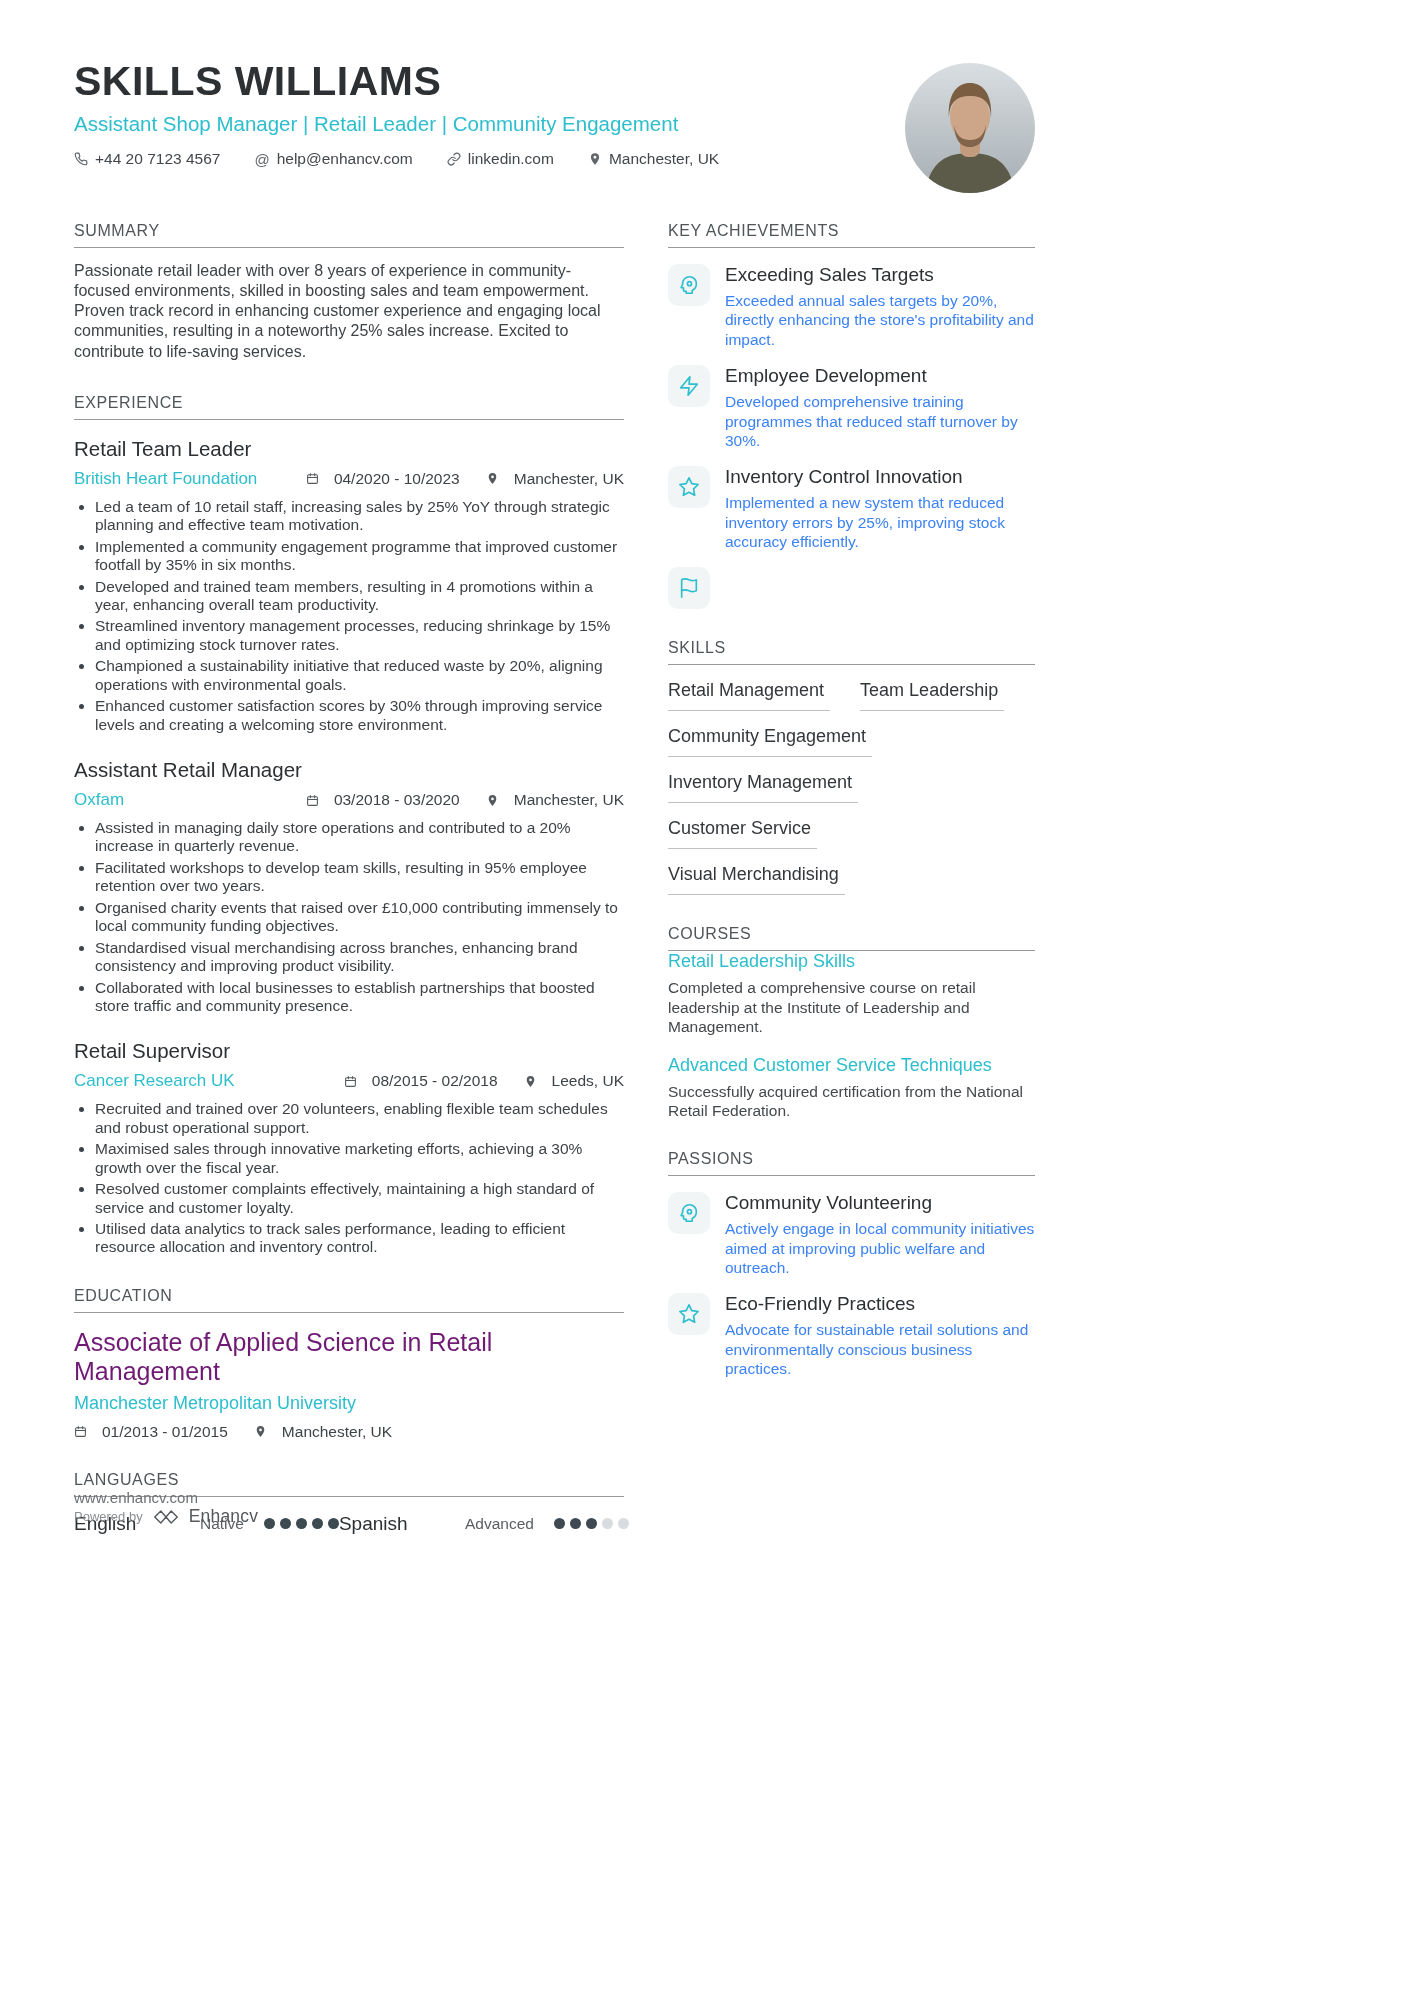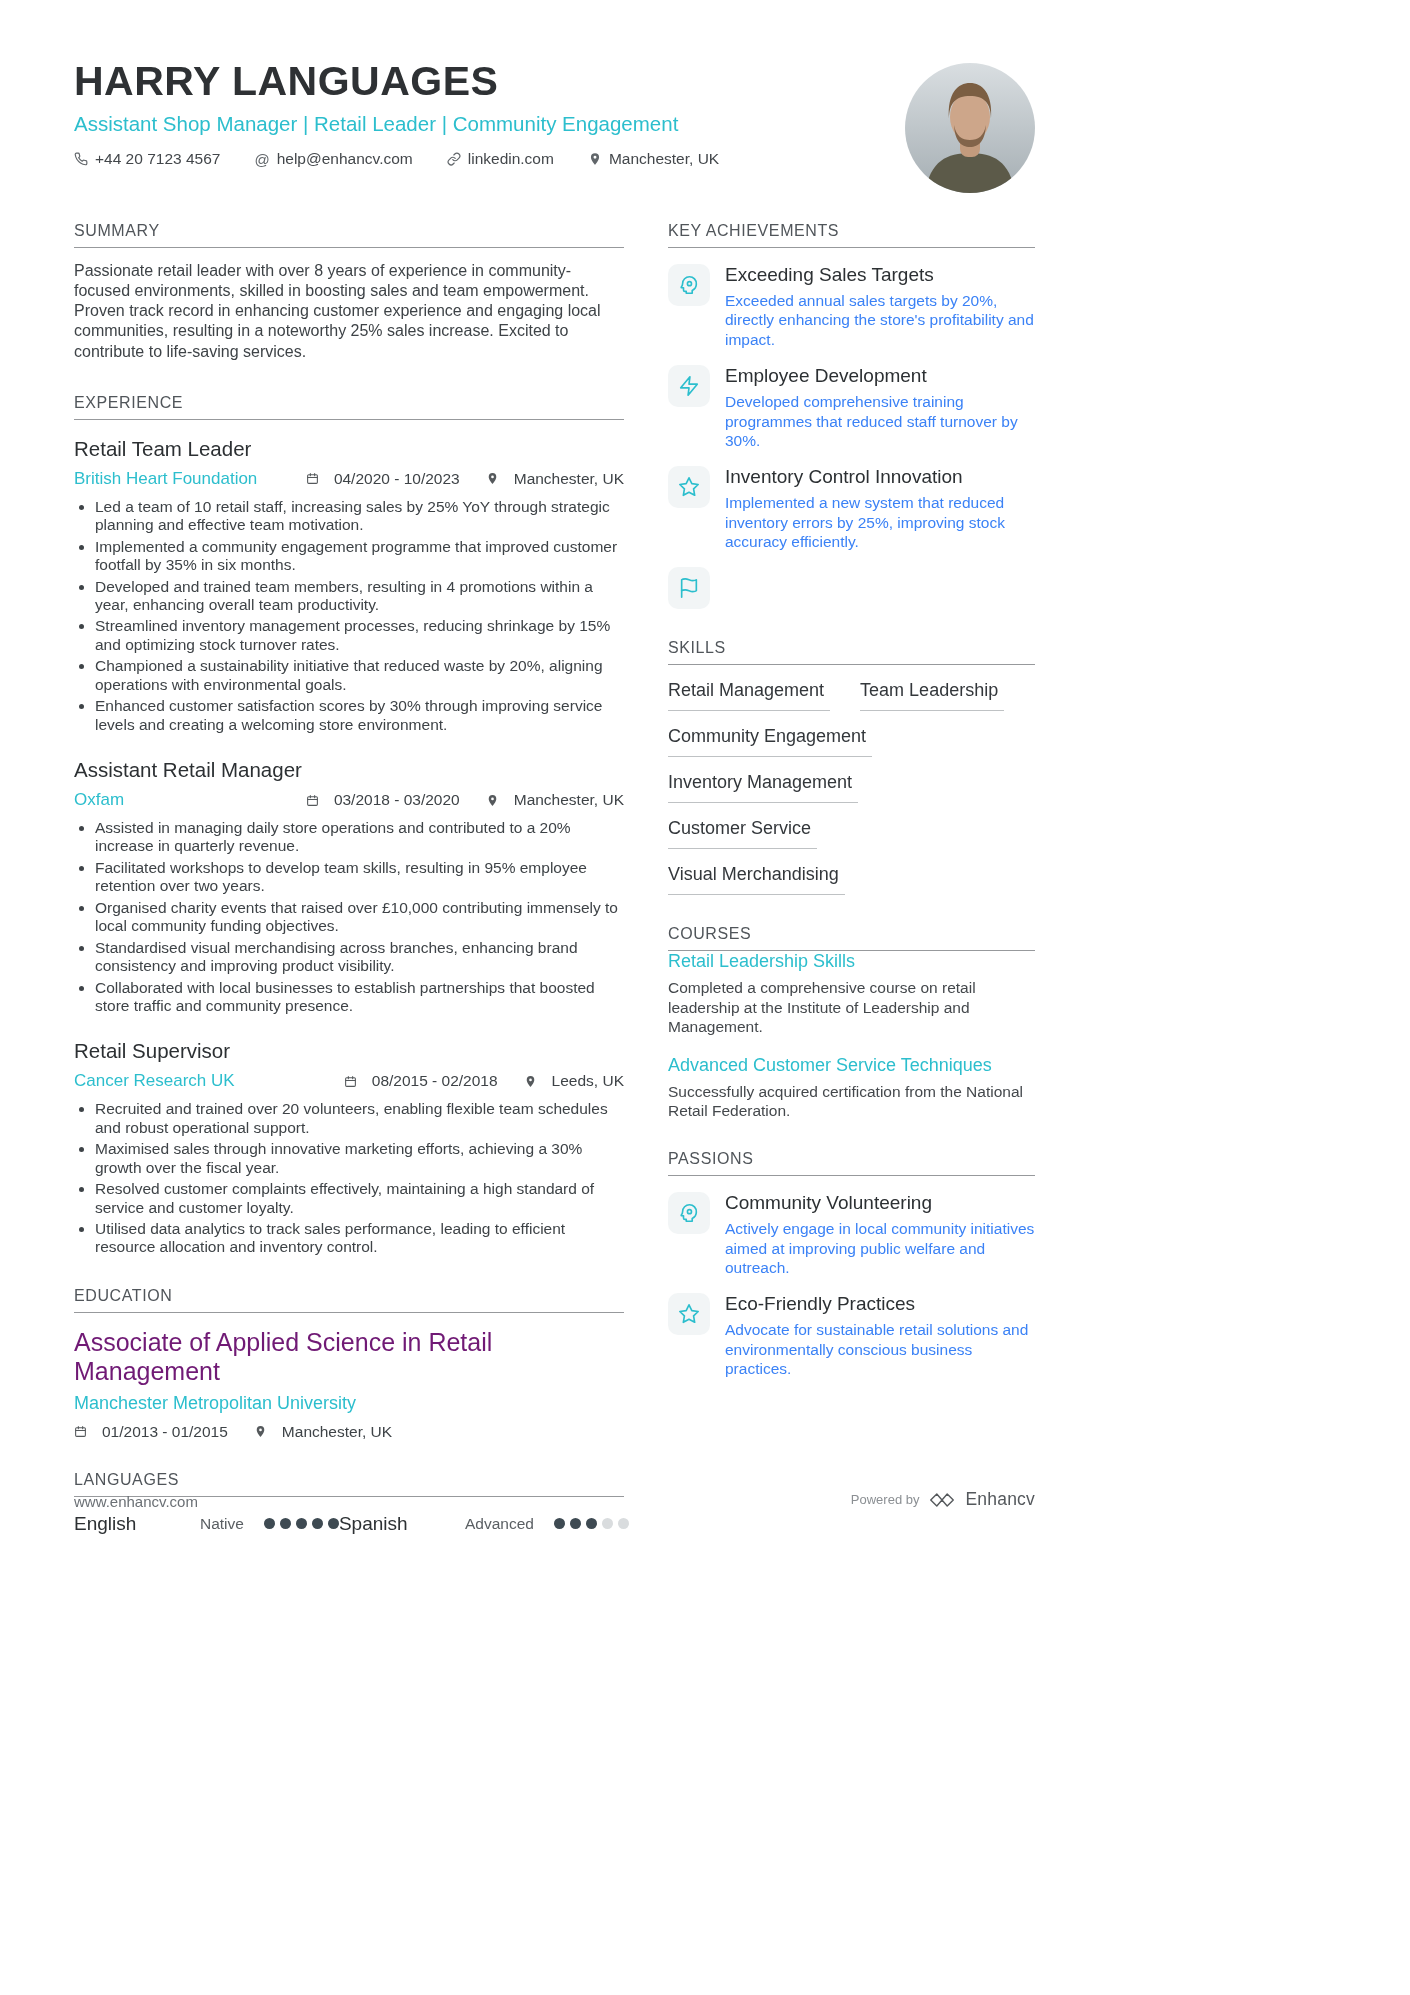--- a/index.html
+++ b/index.html
@@ -127,7 +127,7 @@
 <div class="content">
 
   <header class="header">
-    <h1 class="name">HARRY LANGUAGES</h1>
+    <h1 class="name">SKILLS WILLIAMS</h1>
     <div class="subtitle">Assistant Shop Manager | Retail Leader | Community Engagement</div>
     <div class="contact-row">
       <span class="contact-item">

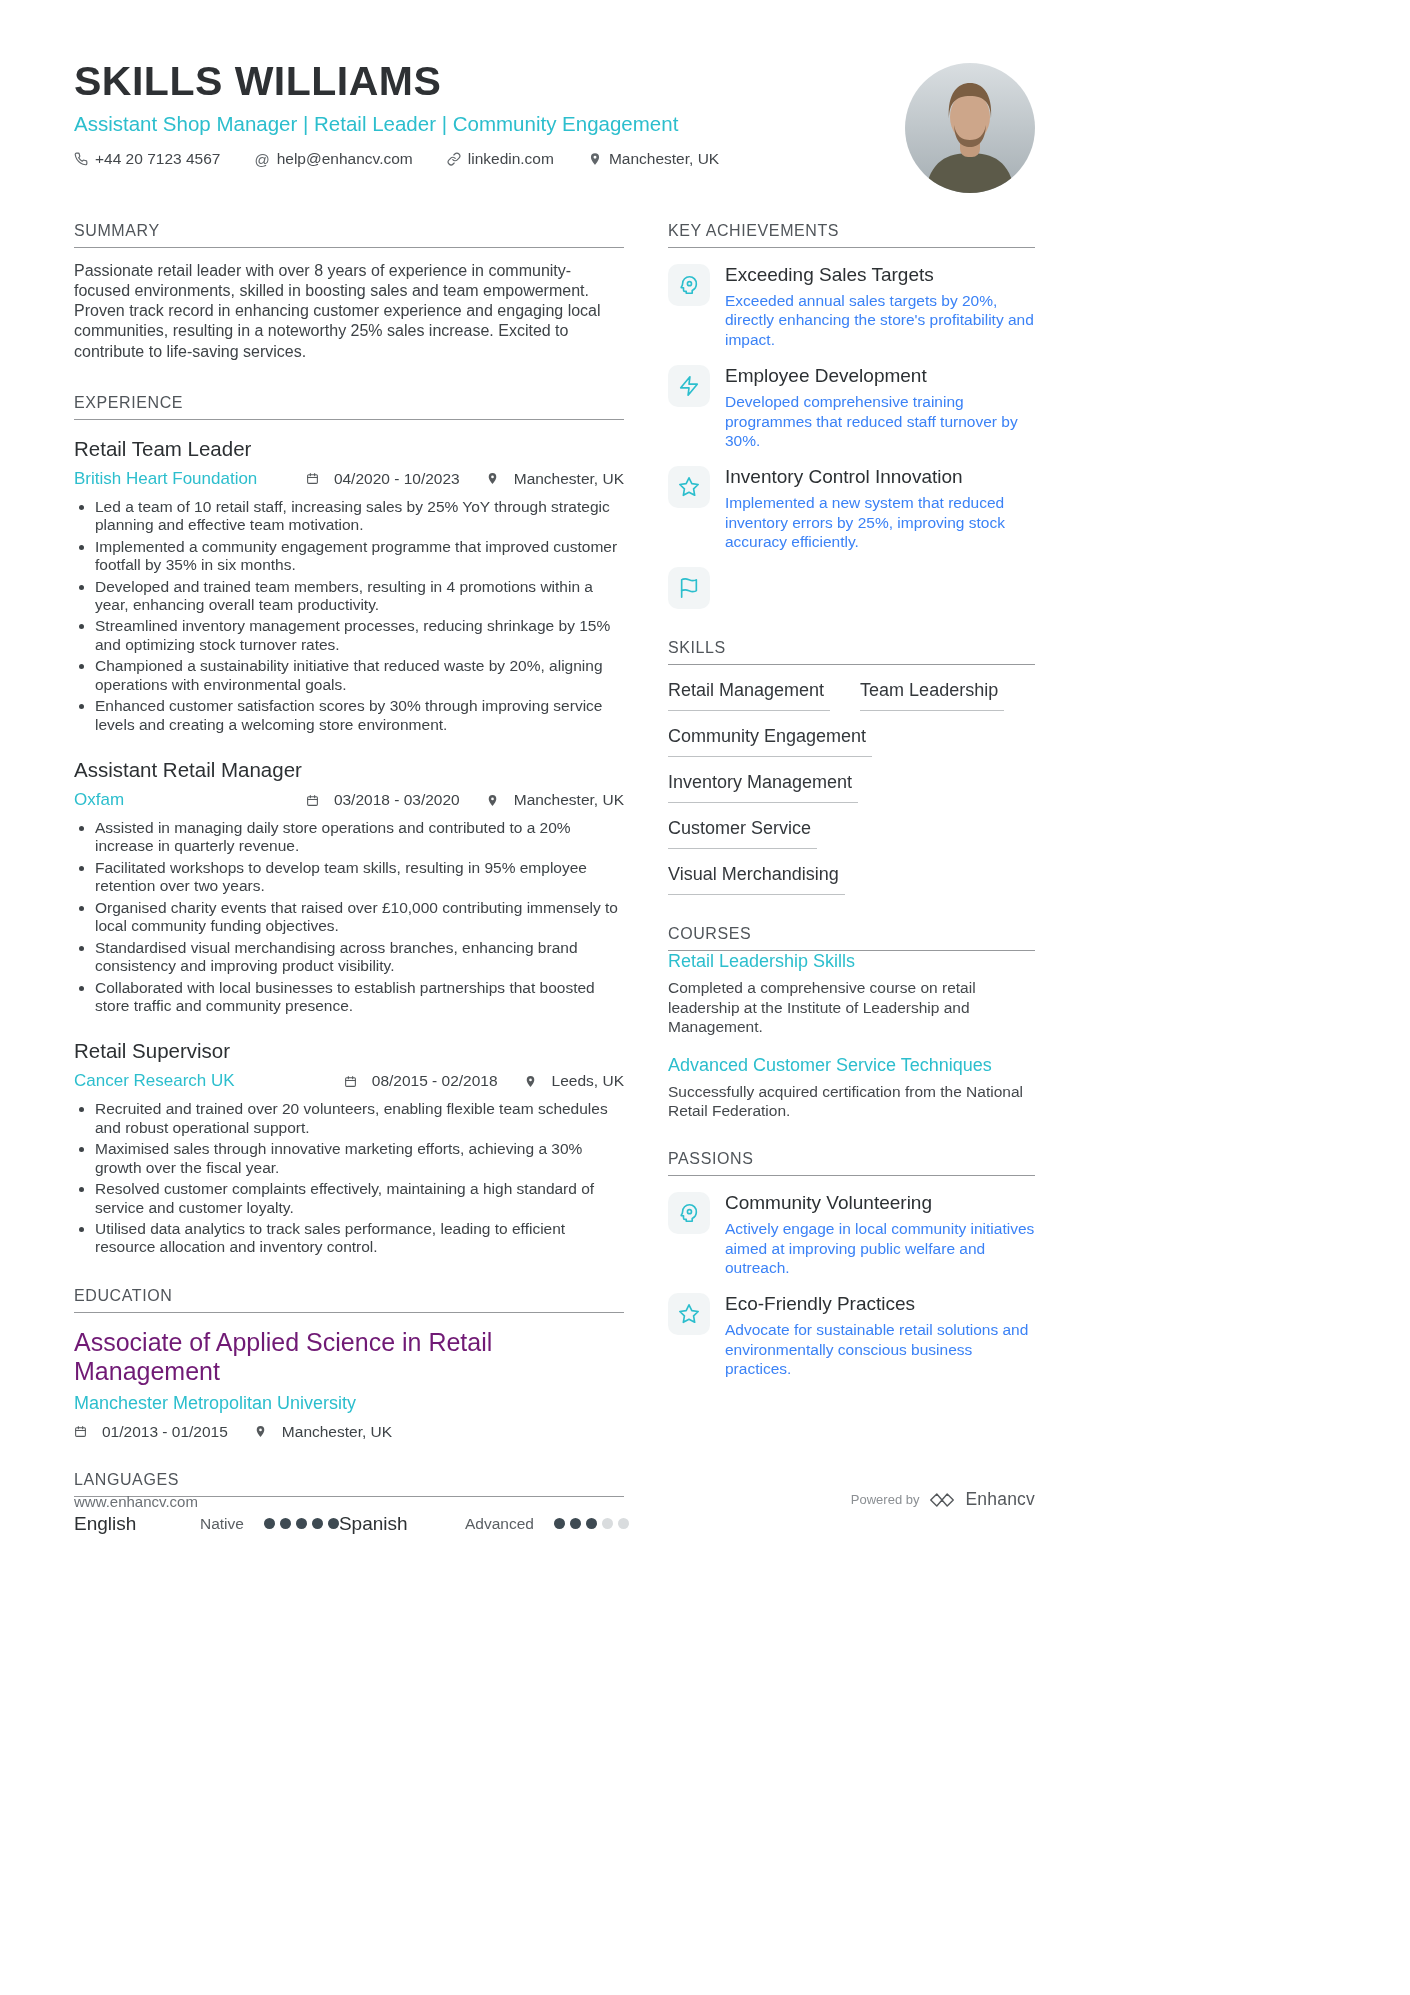--- a/index.html
+++ b/index.html
@@ -71,7 +71,7 @@
 
   
   .footer { position:absolute; left:74px; top:1489px; width:961px;
-            display:flex; justify-content:space-between; align-items:flex-end; }
+            display:flex; justify-content:space-between; align-items:flex-start;flex-direction:column; }
   .site { font-size:15px; color:#6b7075; }
   .powered { display:flex; align-items:center; gap:10px; }
   .powered-label { font-size:13px; color:#8b8f93; }

